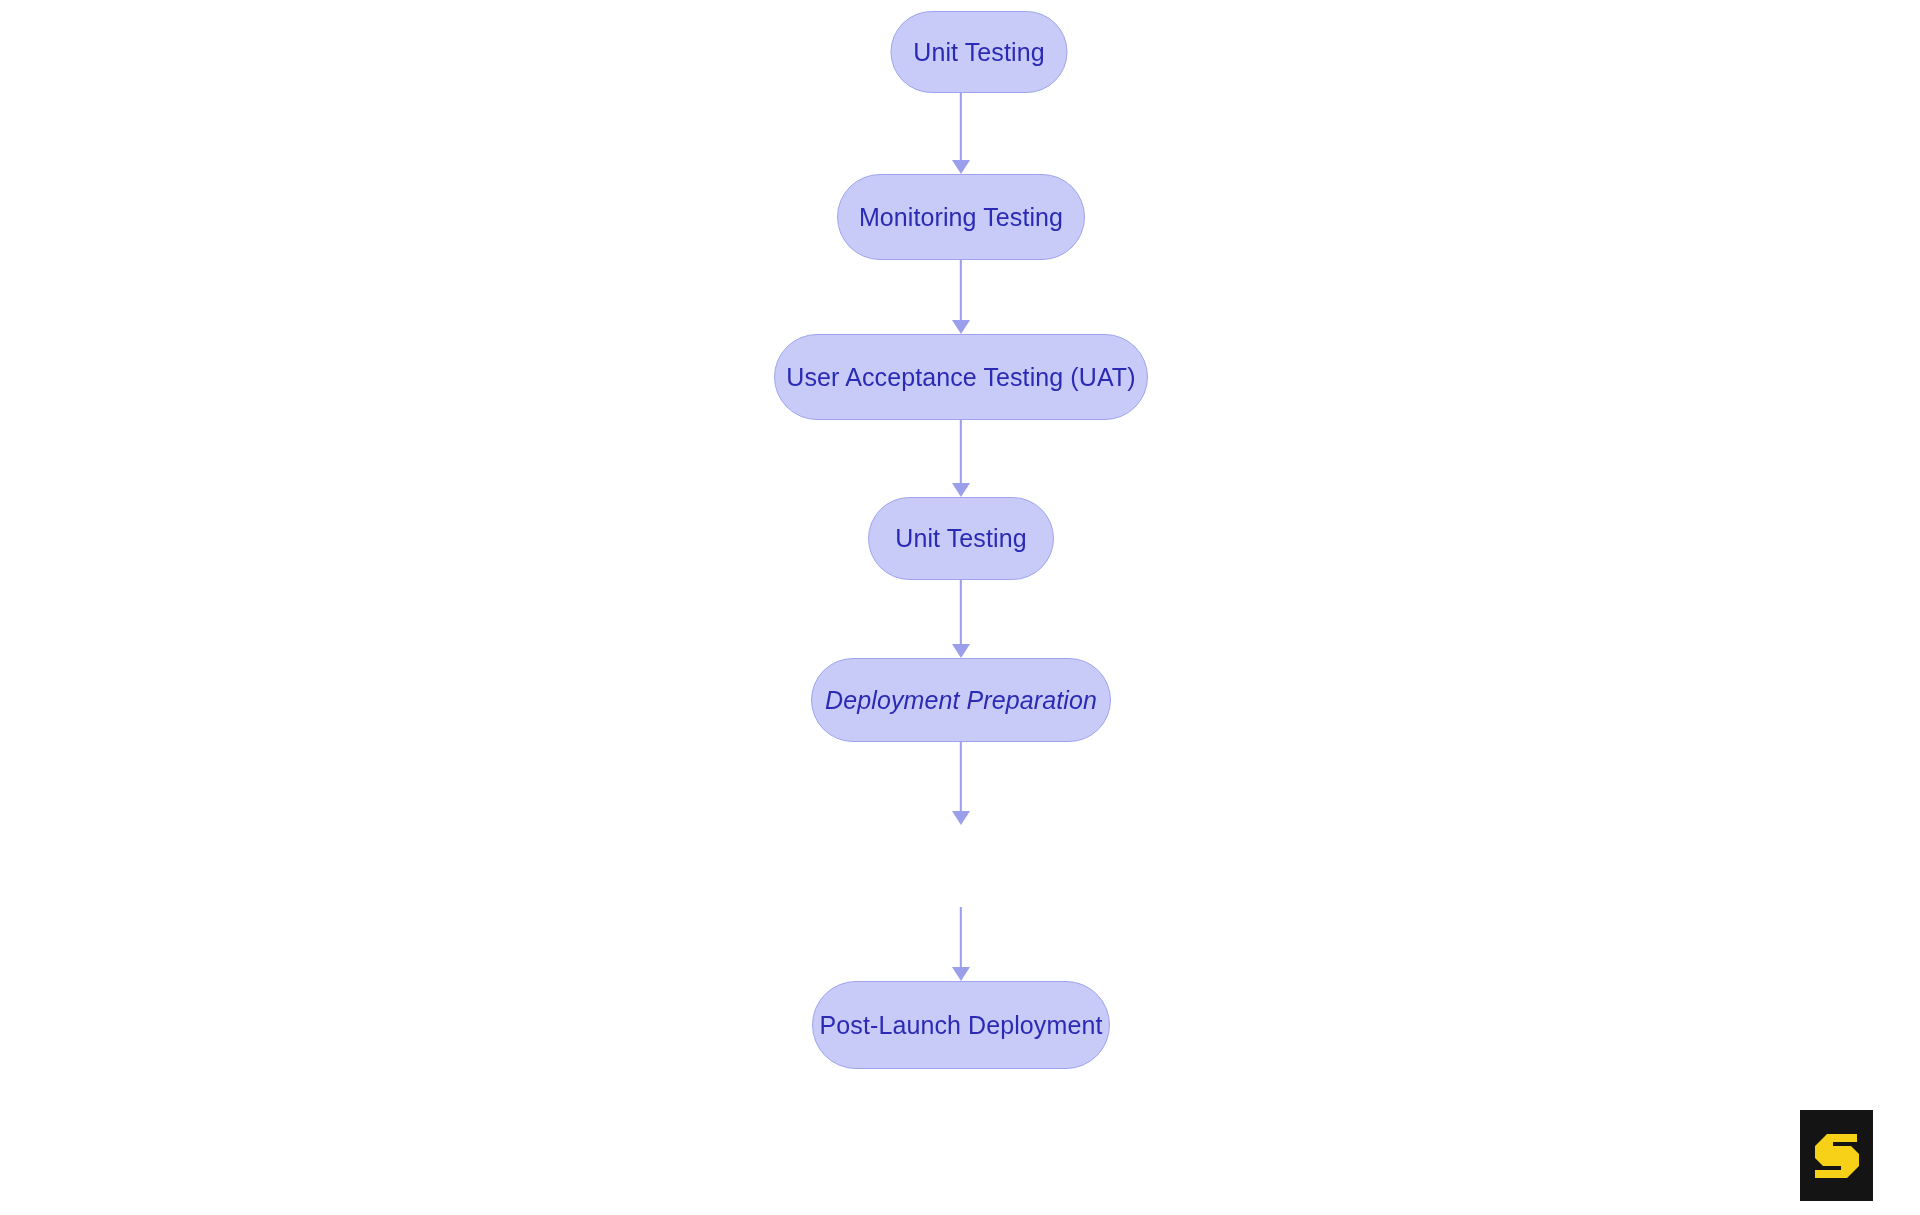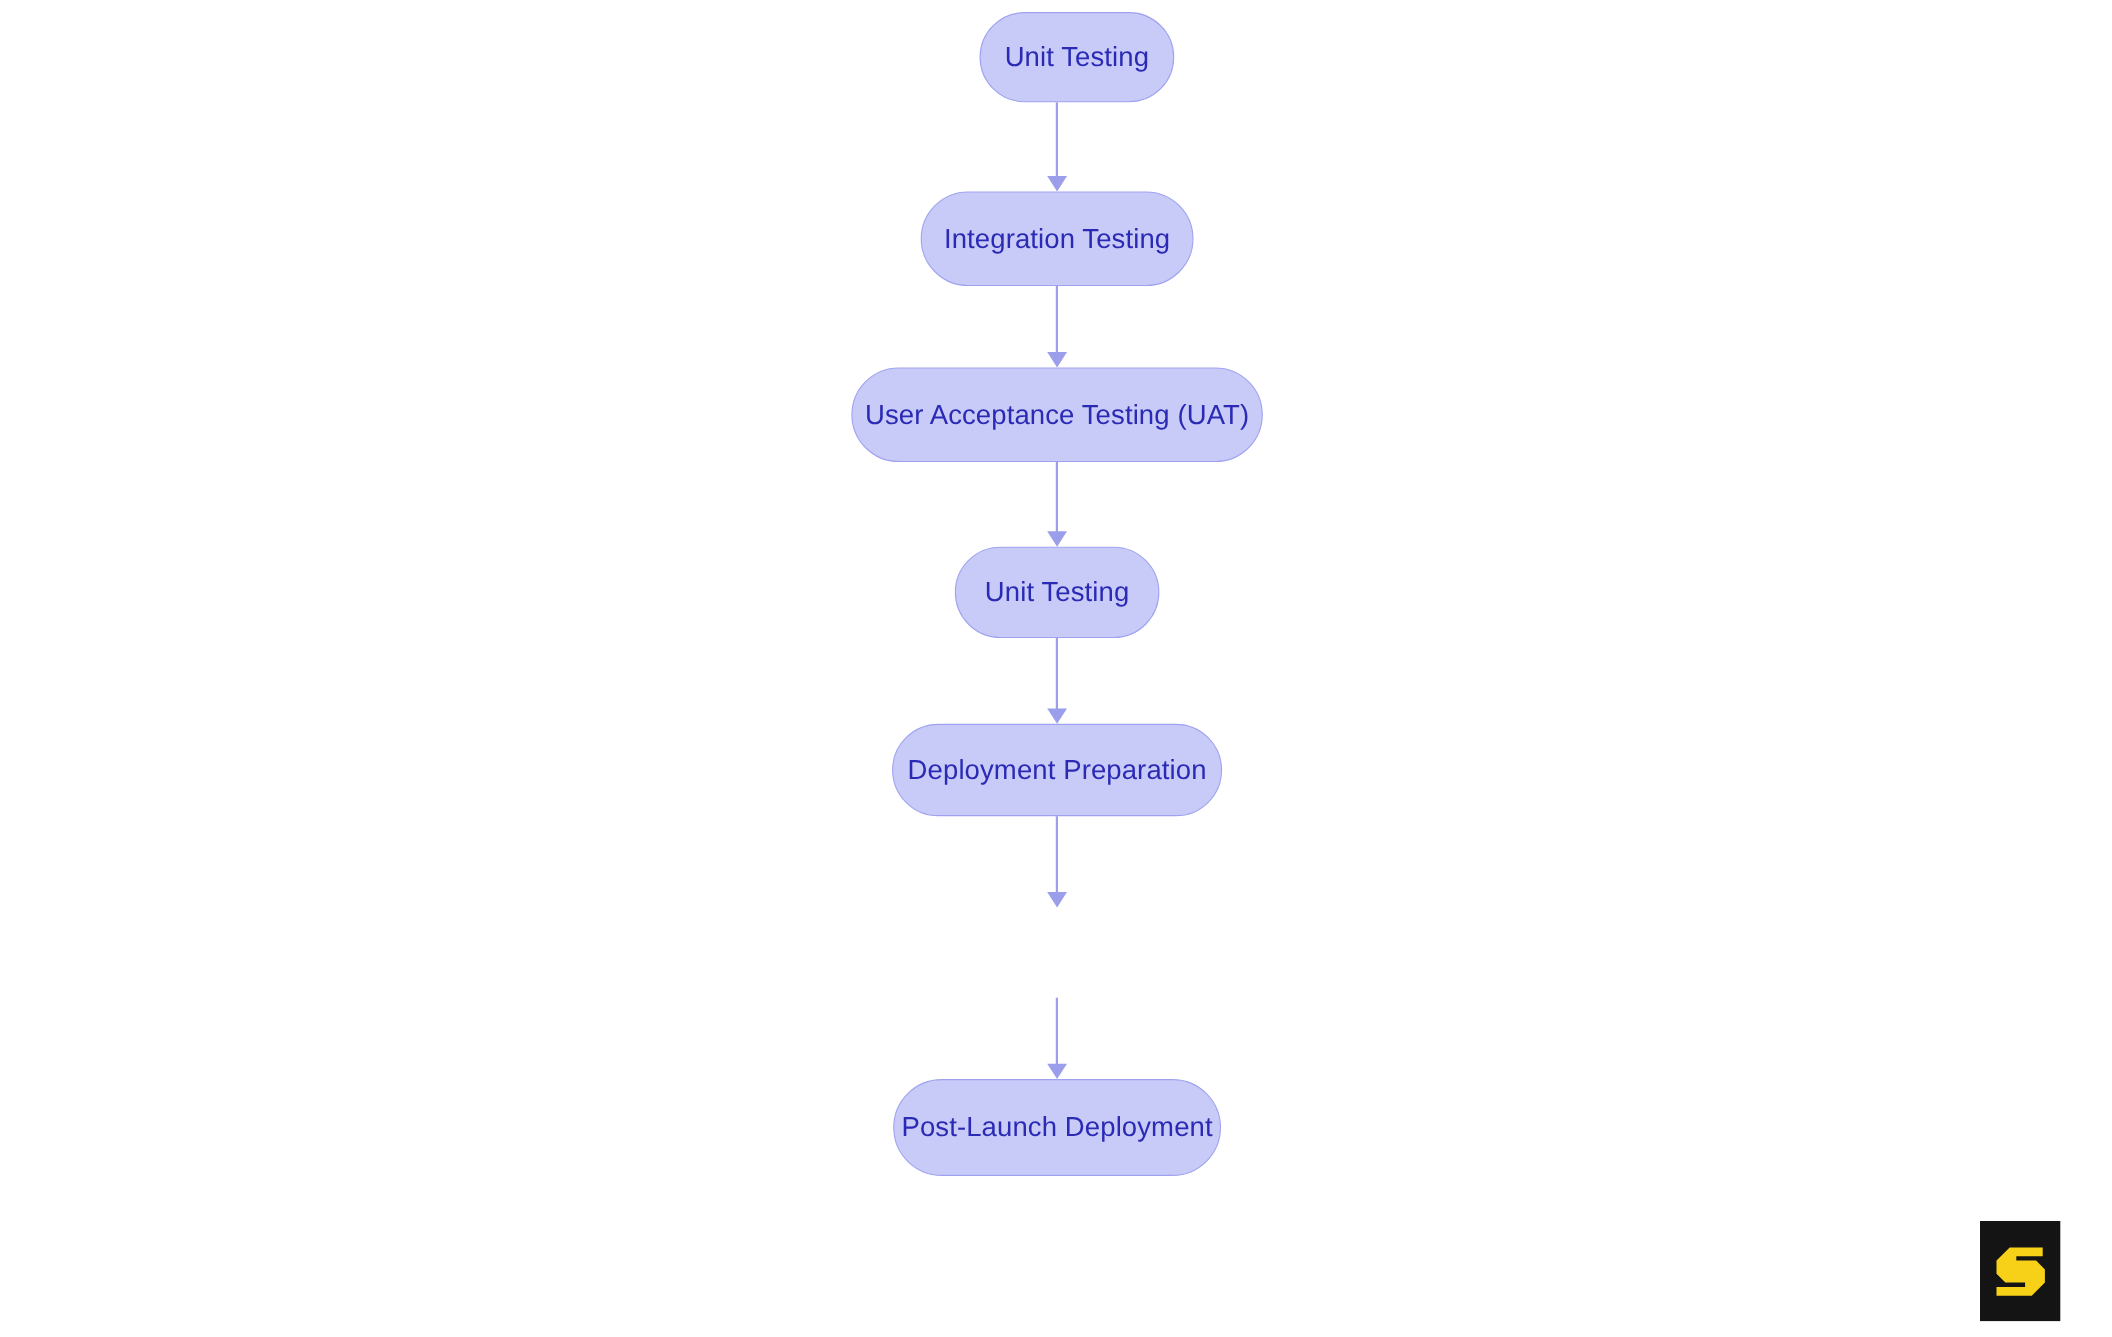--- a/index.html
+++ b/index.html
@@ -129,7 +129,7 @@
         <span class="node-label">Unit Testing</span>
       </div>
       <div class="node" style="left: 961px; top: 174px; width: 248px; height: 86px;">
-        <span class="node-label">Integration Testing</span>
+        <span class="node-label">Monitoring Testing</span>
       </div>
       <div class="node" style="left: 961px; top: 334px; width: 374px; height: 86px;">
         <span class="node-label">User Acceptance Testing (UAT)</span>

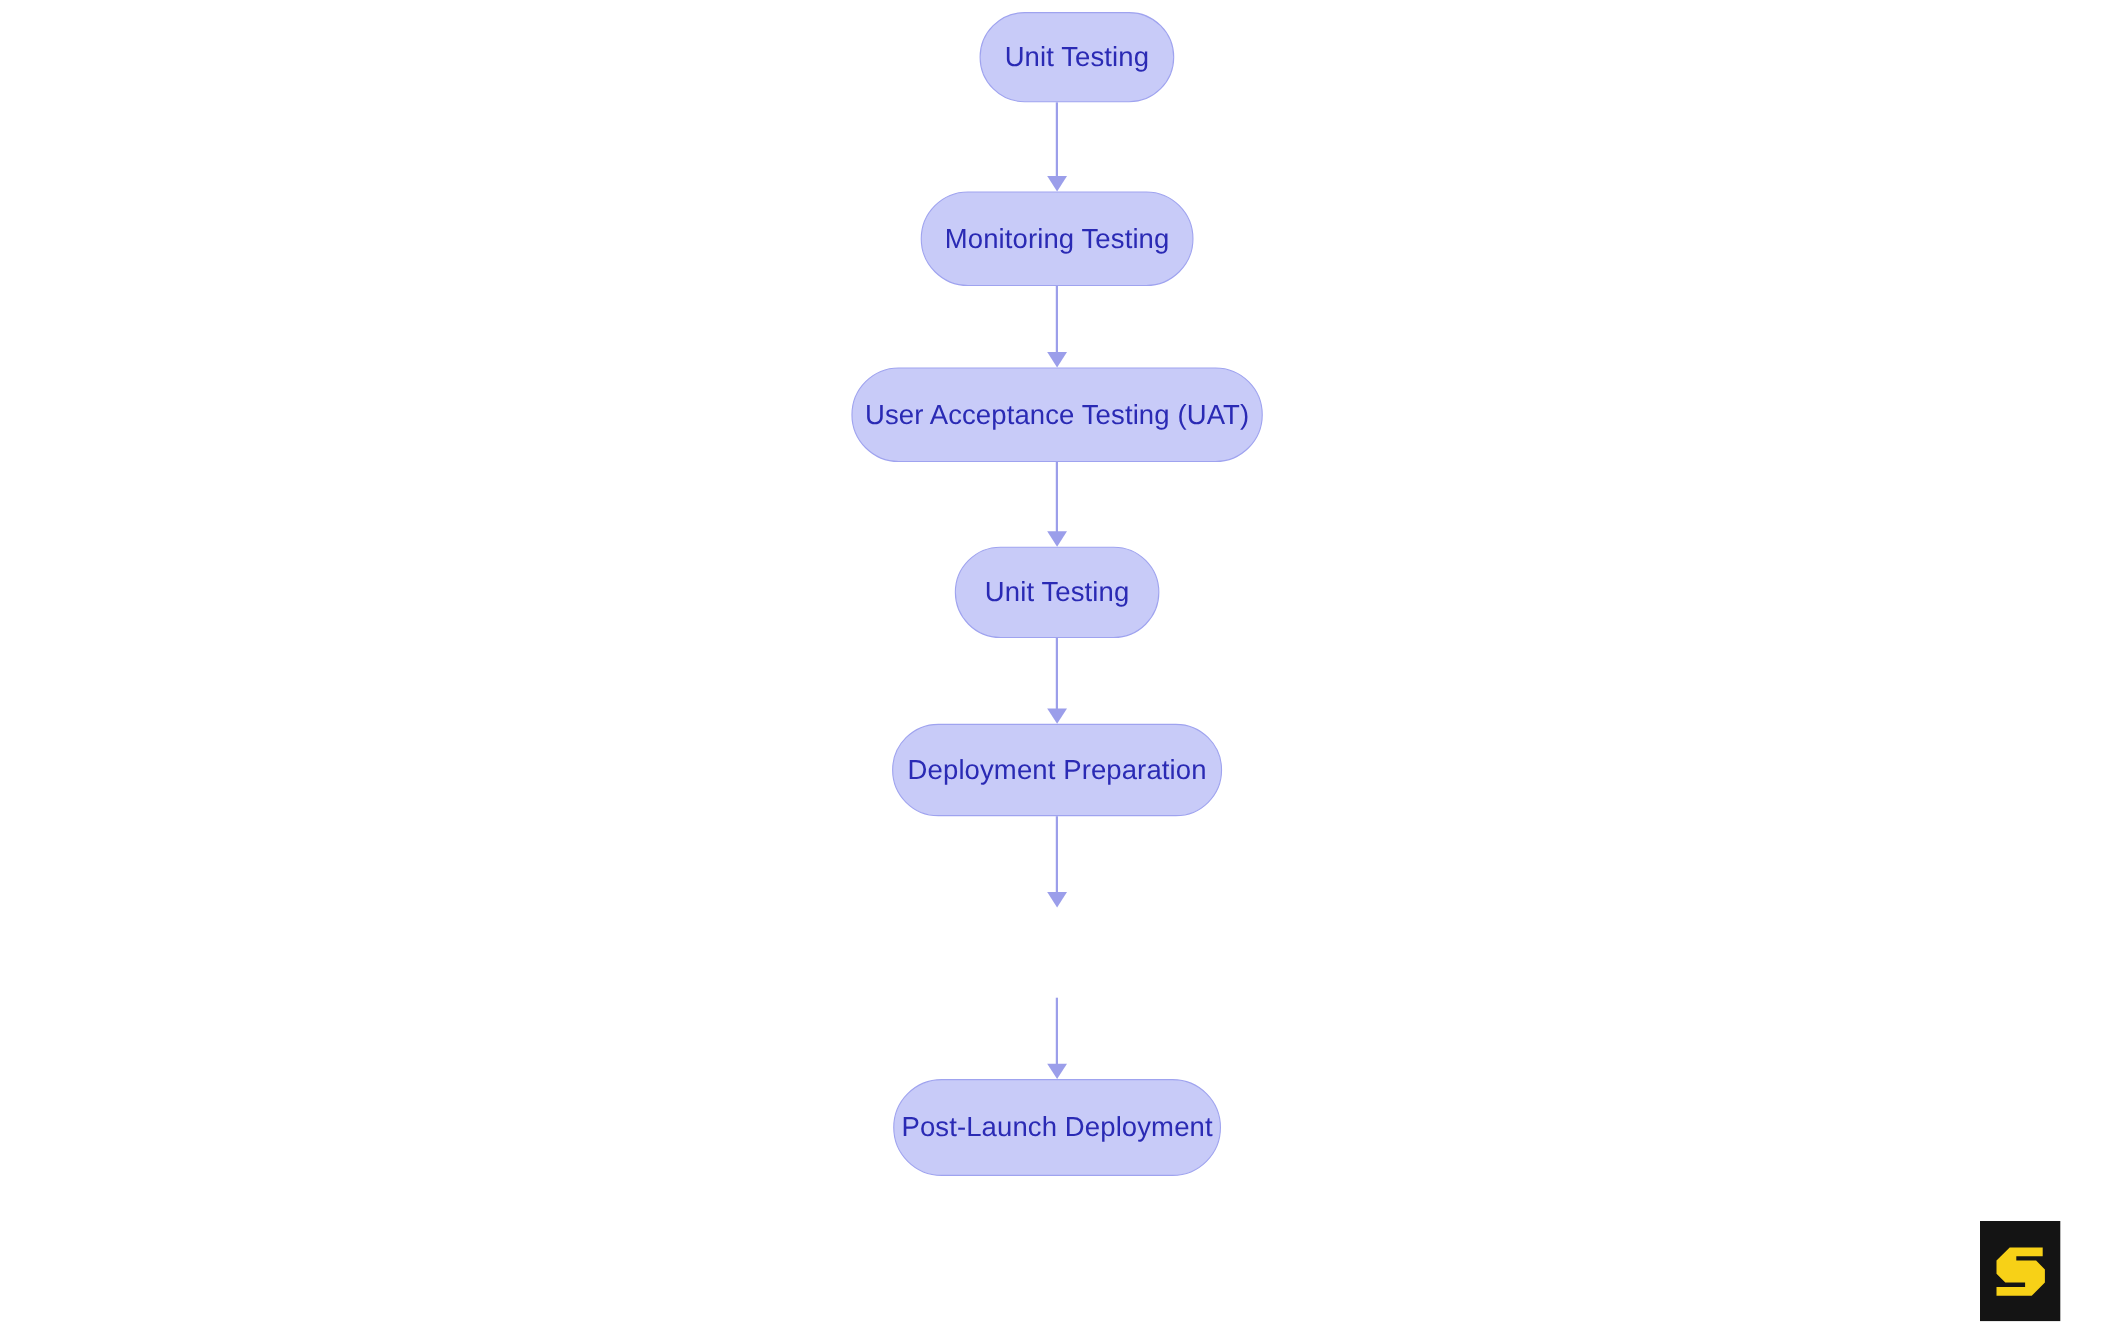--- a/index.html
+++ b/index.html
@@ -137,7 +137,7 @@
       <div class="node" style="left: 961px; top: 497px; width: 186px; height: 83px;">
         <span class="node-label">Unit Testing</span>
       </div>
-      <div class="node" style="left: 961px; top: 658px; width: 300px; height: 84px;">
+      <div class="node" style="left: 961px; top: 658px; width: 300px; height: 84px; font-style: italic;">
         <span class="node-label">Deployment Preparation</span>
       </div>
       <div class="node" style="left: 961px; top: 981px; width: 298px; height: 88px;">

